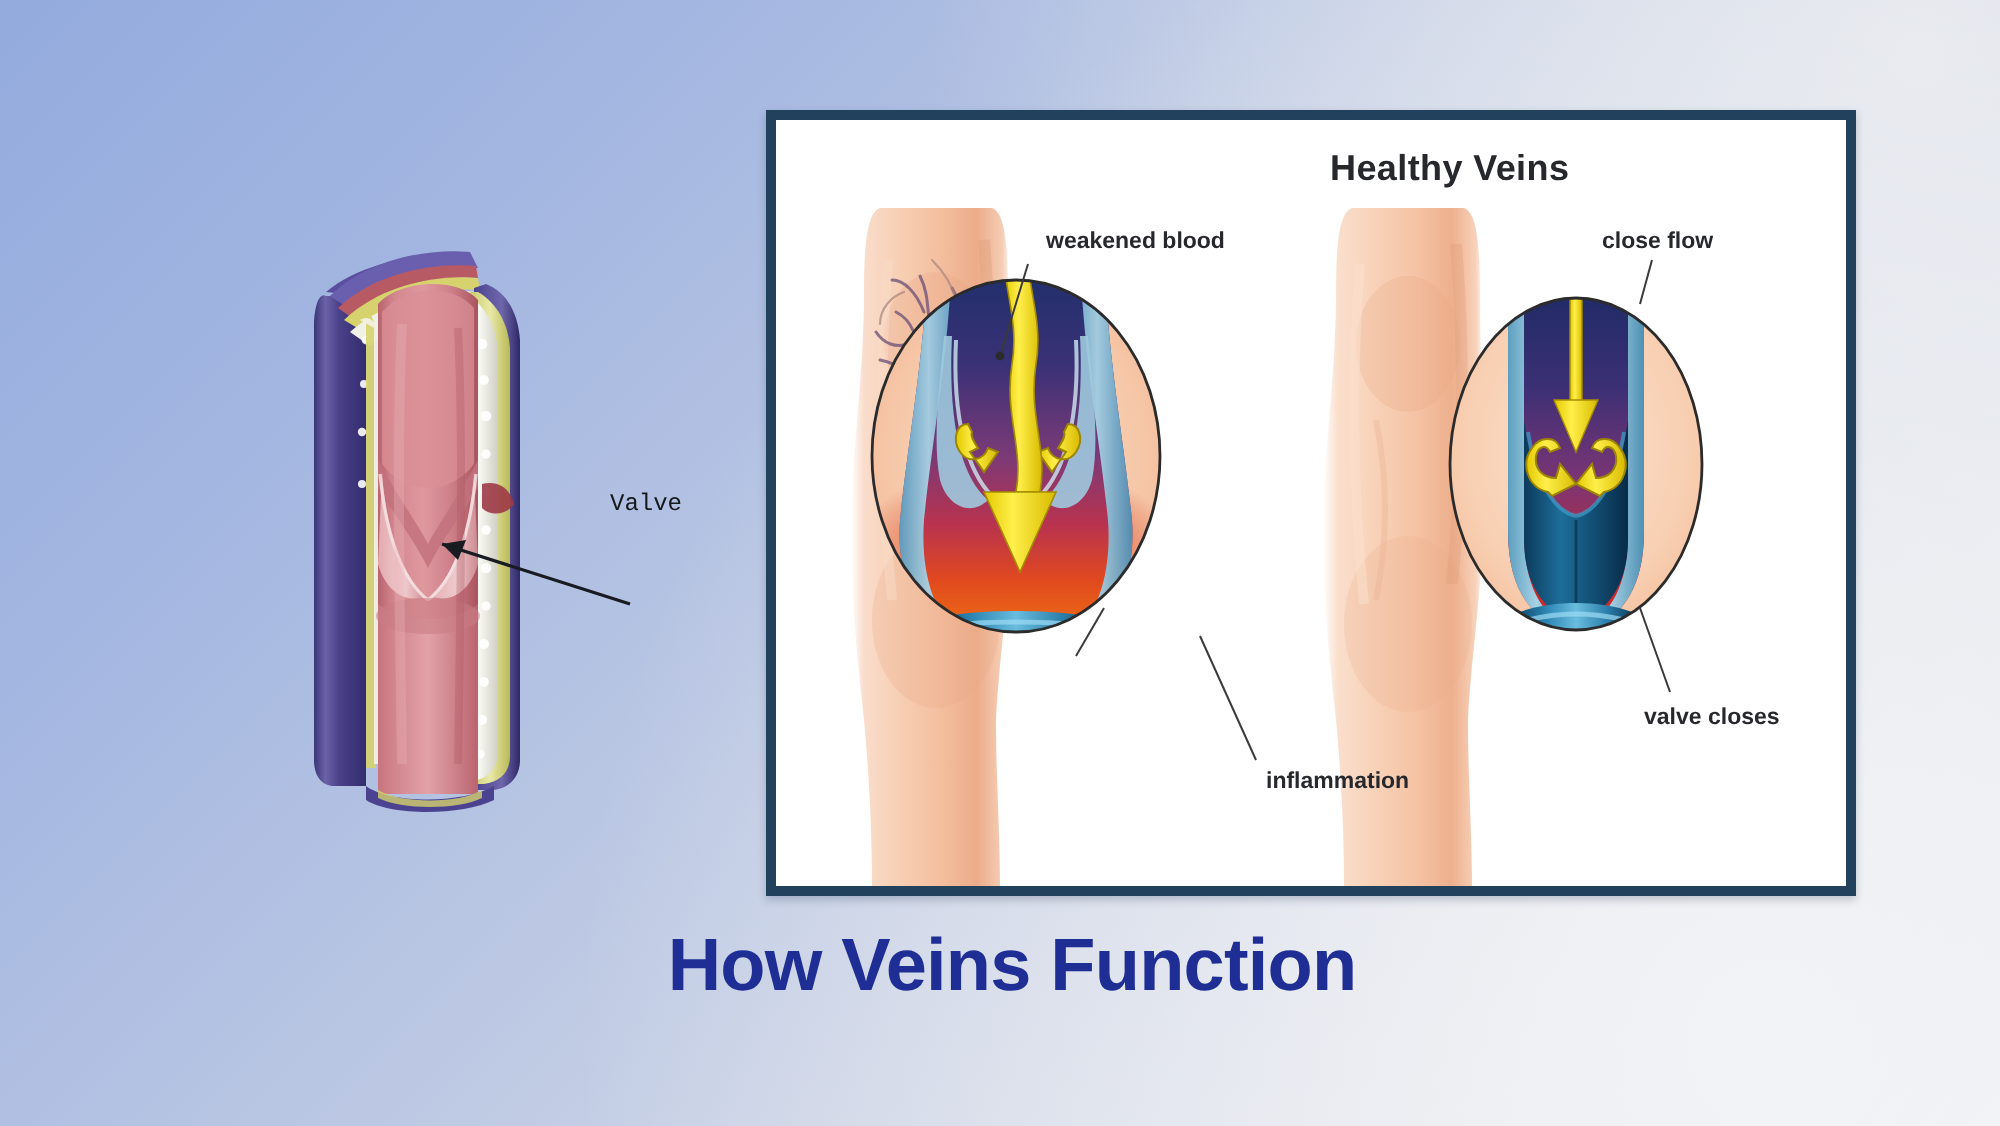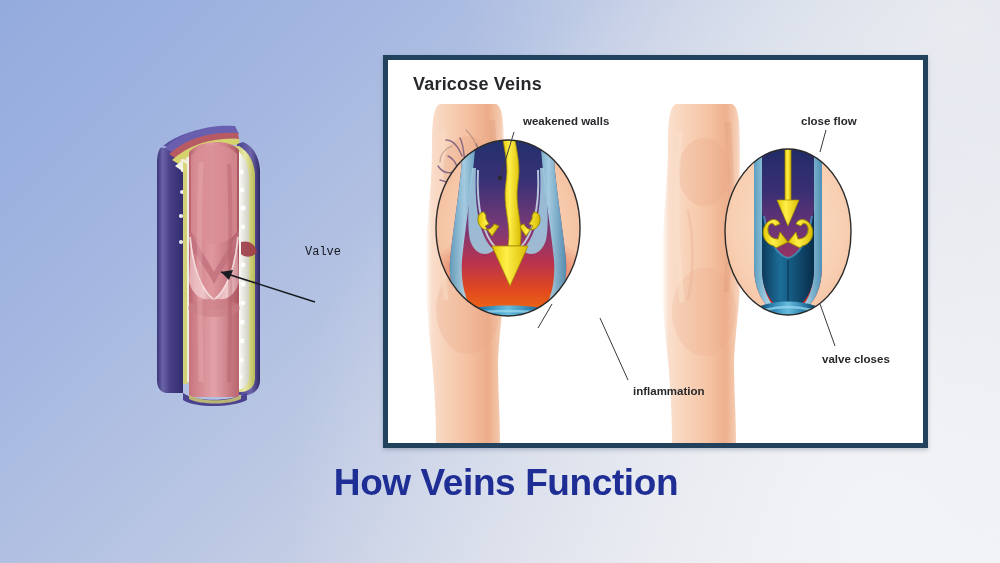--- a/index.html
+++ b/index.html
@@ -428,7 +428,6 @@
       </g>
     </svg>
 
-    <span class="panel-heading" id="heading-varicose">Varicose Veins</span>
 
     <span class="callout" id="label-weakened-walls">weakened walls</span>
     <span class="callout" id="label-inflammation">inflammation</span>

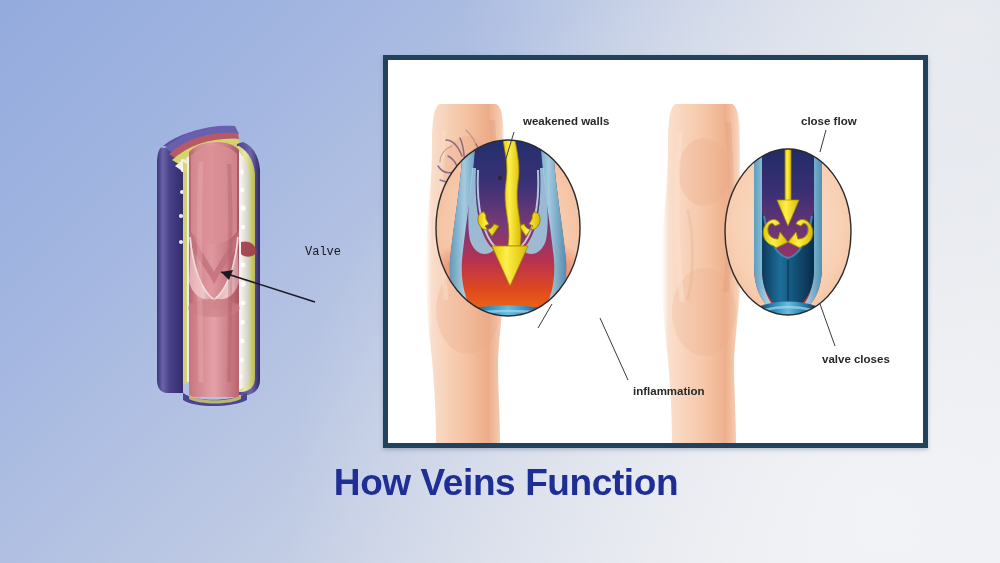--- a/index.html
+++ b/index.html
@@ -428,6 +428,7 @@
       </g>
     </svg>
 
+    <span class="panel-heading" id="heading-healthy">Healthy Veins</span>
 
     <span class="callout" id="label-weakened-walls">weakened walls</span>
     <span class="callout" id="label-inflammation">inflammation</span>

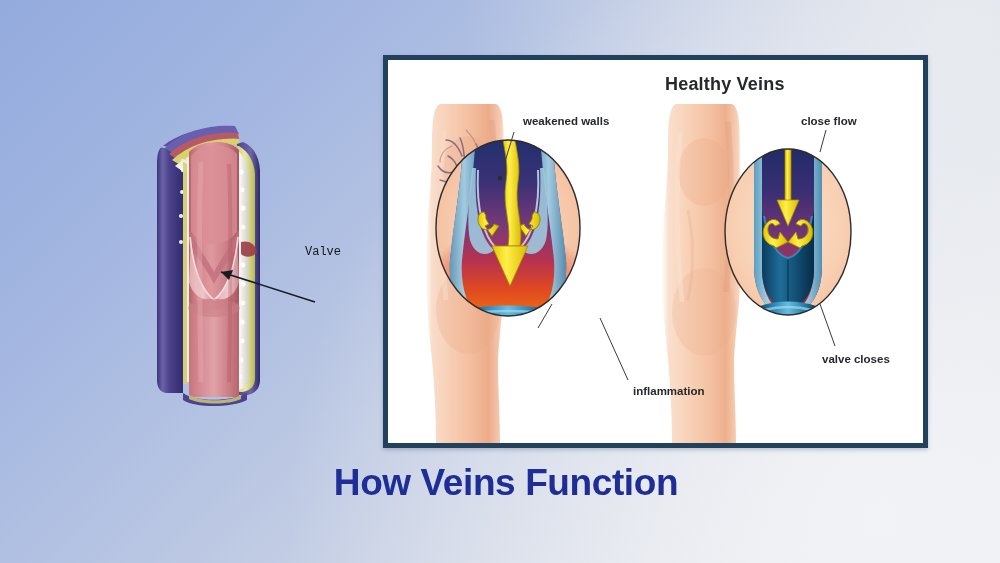--- a/index.html
+++ b/index.html
@@ -430,7 +430,7 @@
 
     <span class="panel-heading" id="heading-healthy">Healthy Veins</span>
 
-    <span class="callout" id="label-weakened-walls">weakened walls</span>
+    <span class="callout" id="label-weakened-walls">weakened blood</span>
     <span class="callout" id="label-inflammation">inflammation</span>
     <span class="callout" id="label-blood-flow">close flow</span>
     <span class="callout" id="label-valve-closes">valve closes</span>

